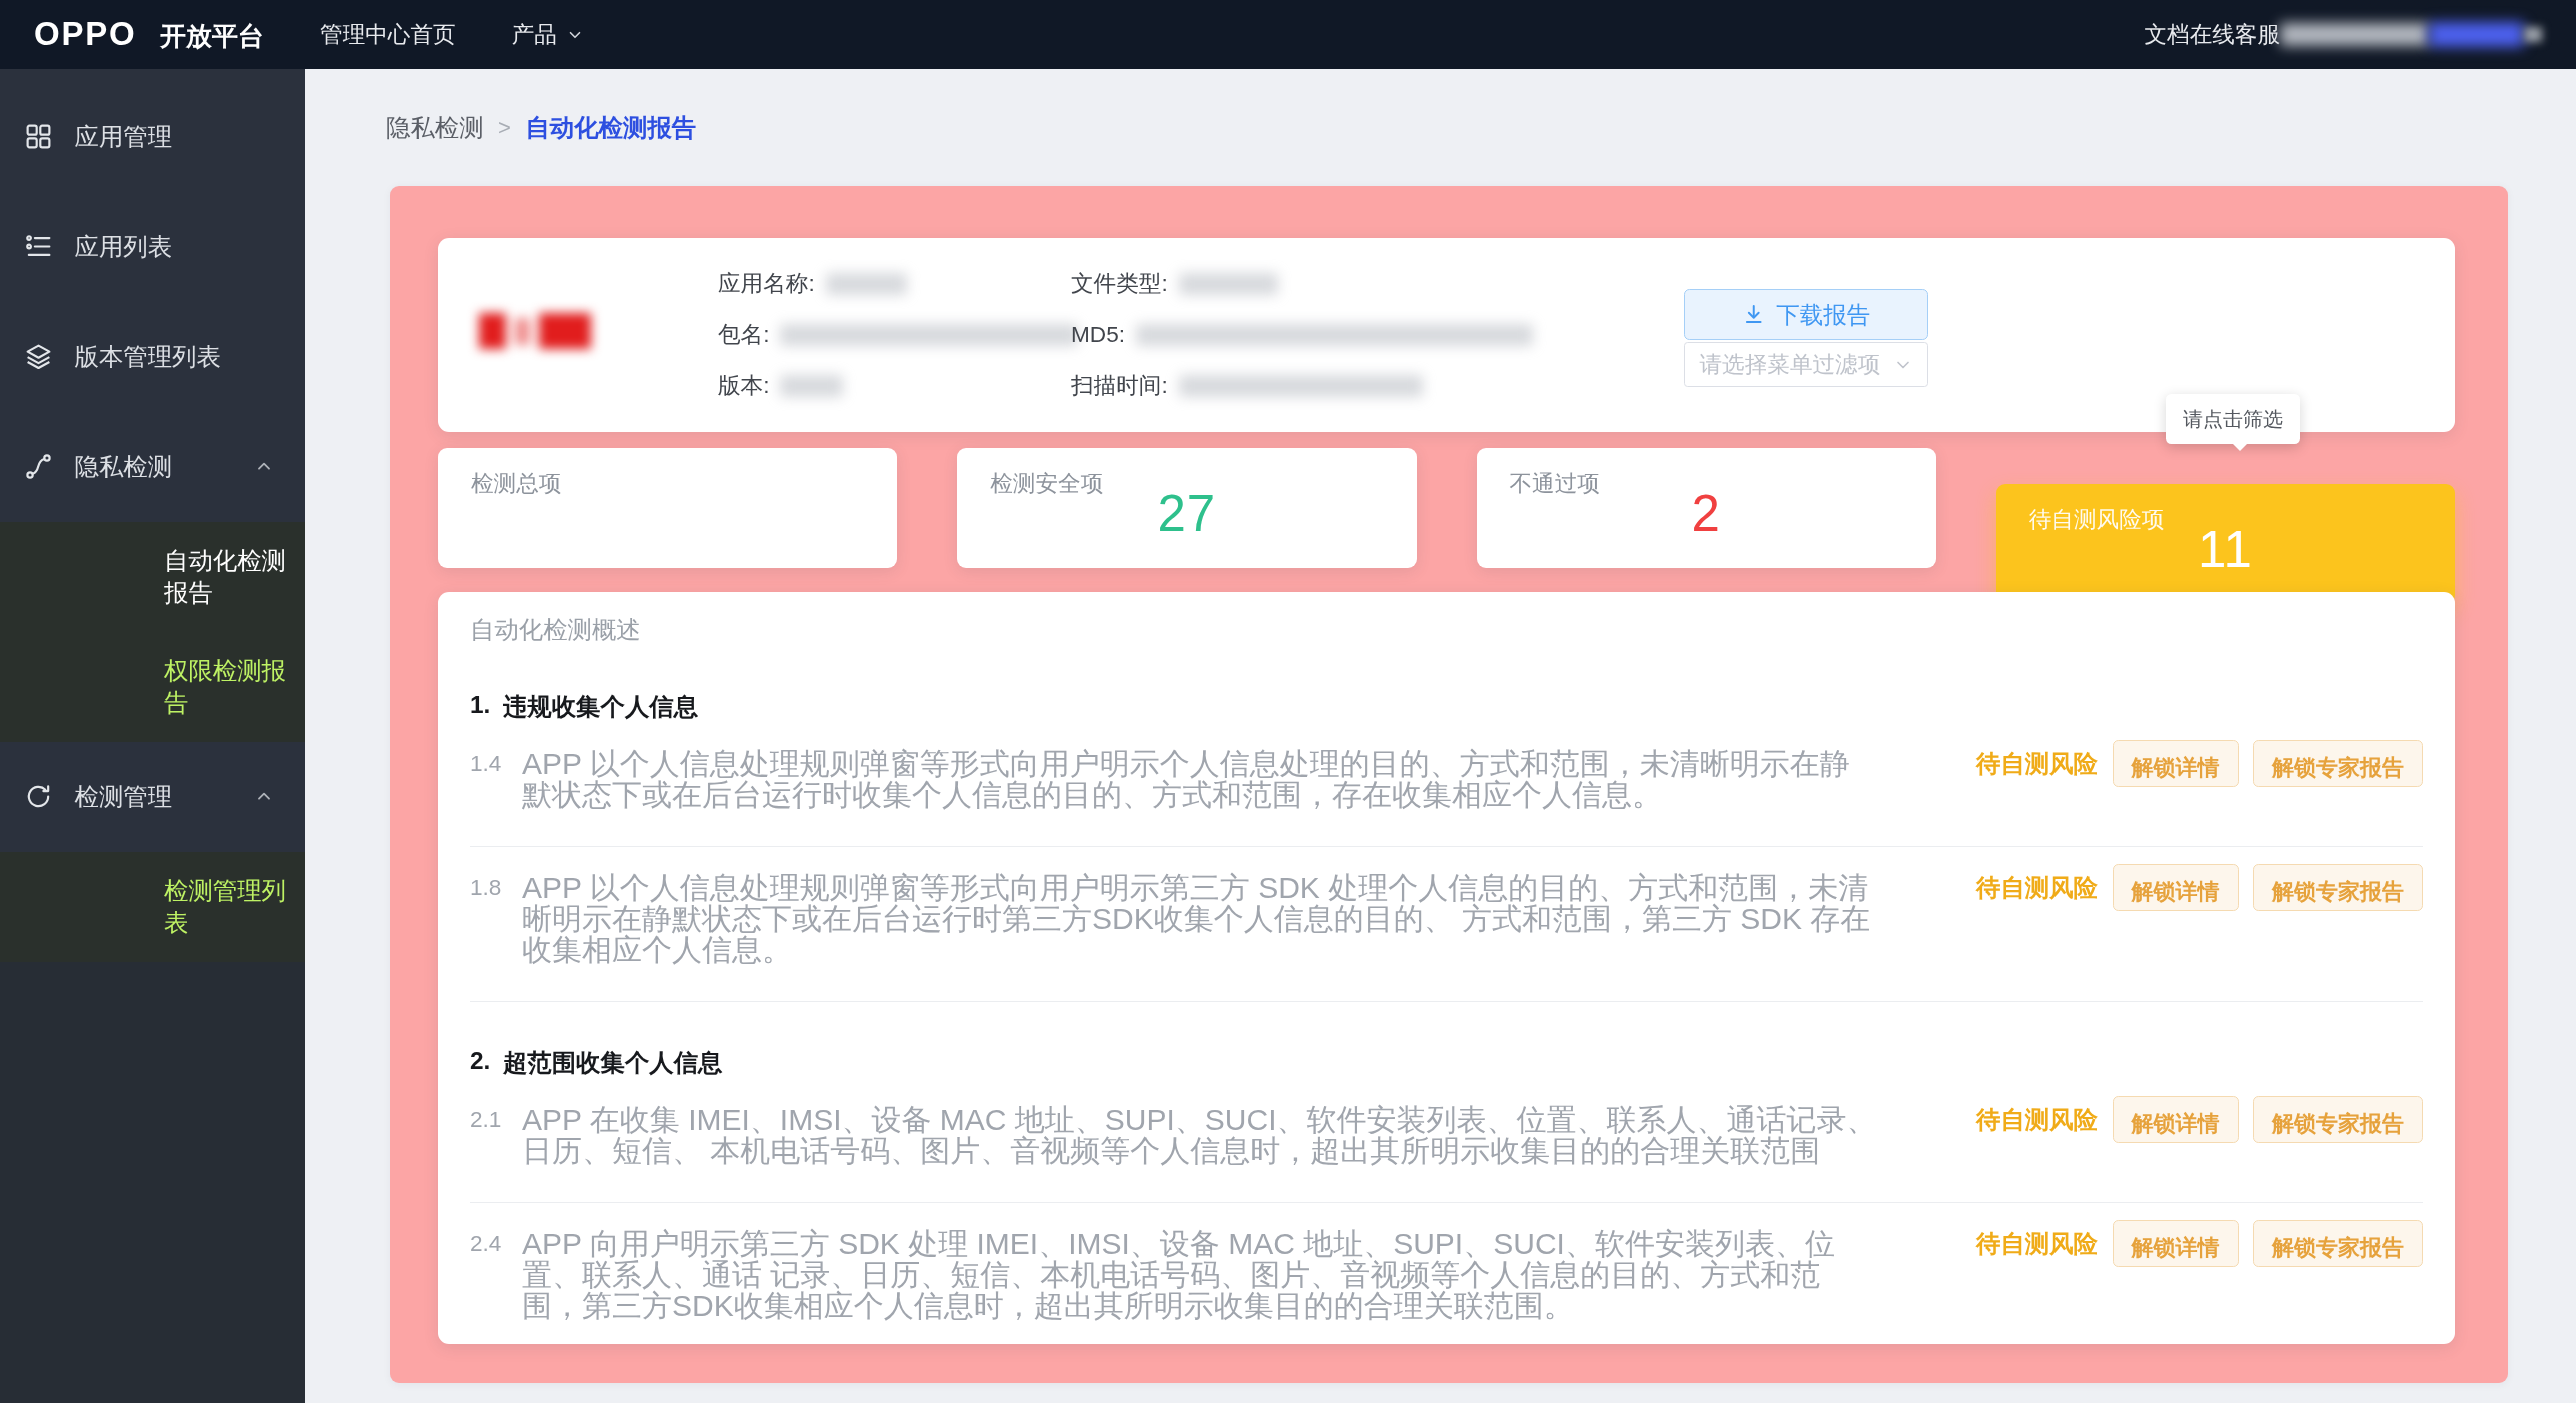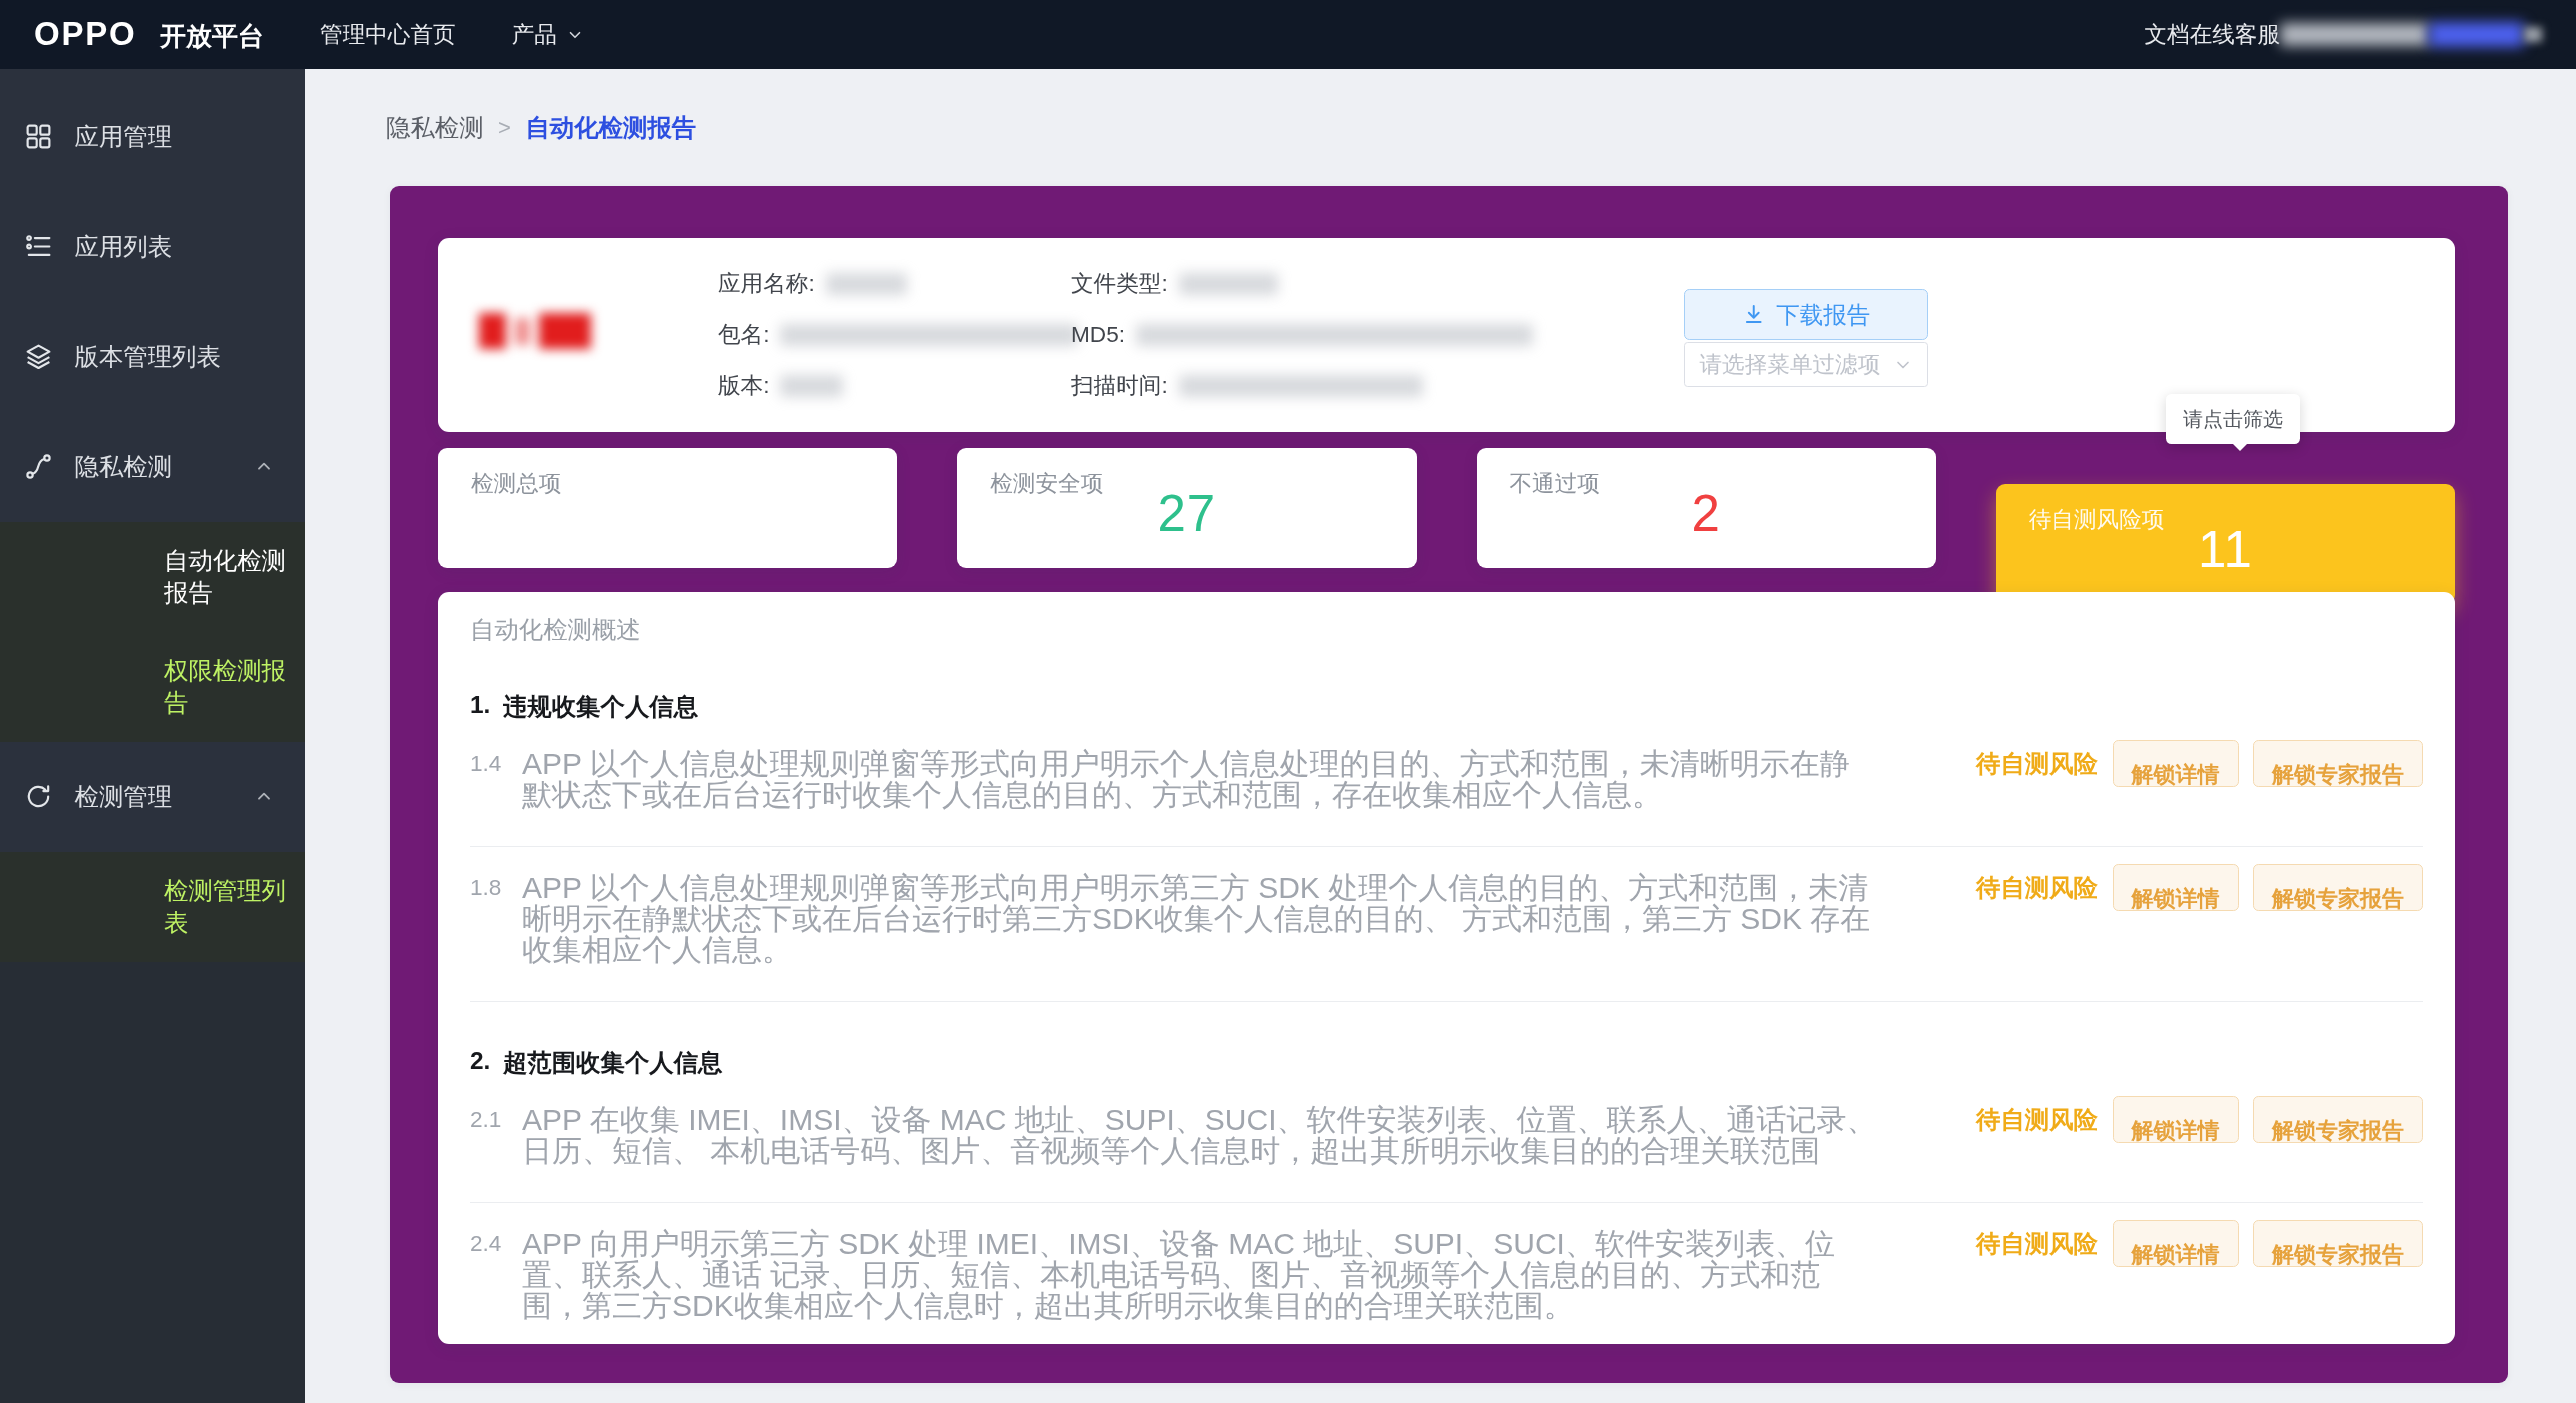--- a/index.html
+++ b/index.html
@@ -44,7 +44,7 @@
   .bc-current { color:#2d4fe0; font-weight:700; }
 
   .outer-card { position:relative; margin:40px 0 0 85px; width:2118px; height:1197px;
-    background:#701a75; border-radius:9px; box-shadow:0 1.8px 9px rgba(30,40,60,.05); }
+    background:#fca5a5; border-radius:9px; box-shadow:0 1.8px 9px rgba(30,40,60,.05); }
 
   
   .info-card { position:absolute; left:48px; top:52px; width:2017px; height:194px; background:#fff;

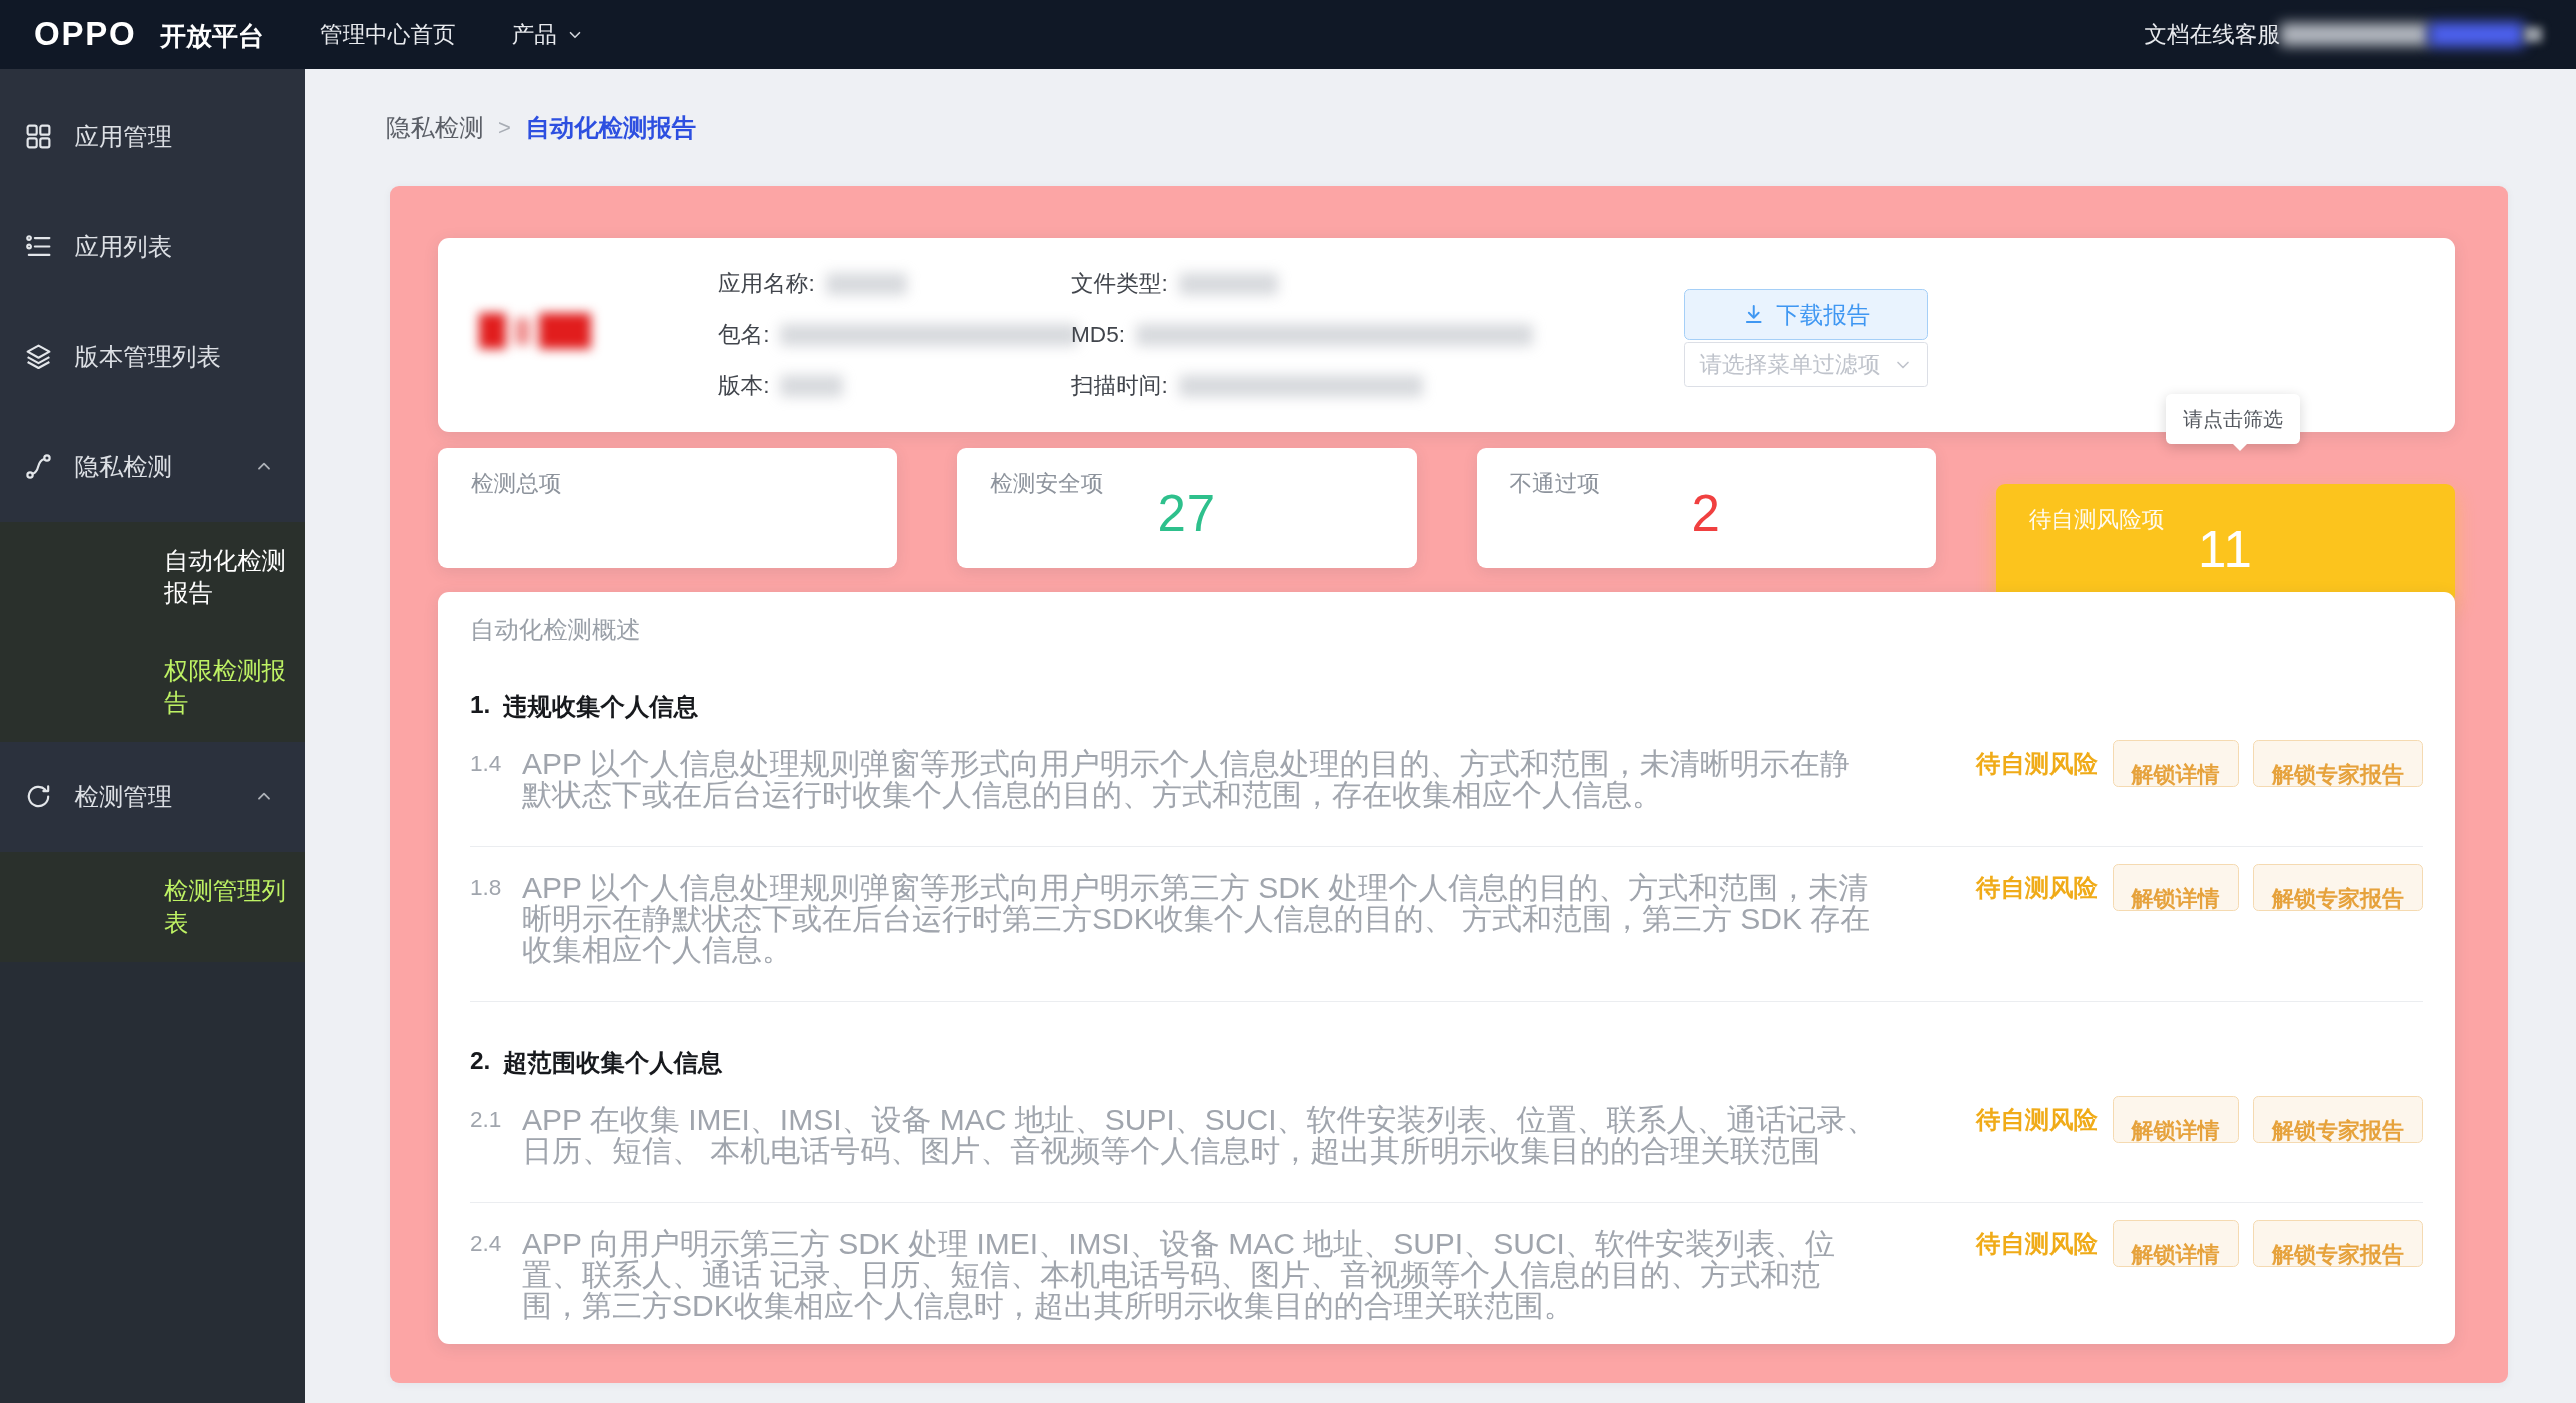--- a/index.html
+++ b/index.html
@@ -99,7 +99,7 @@
   .item-text { width:1355px; font-size:30px; color:#a0a5ad; line-height:31px; flex:0 0 auto; }
   .item-status { margin-left:auto; font-size:24.4px; font-weight:700; color:#f0ab18;
     line-height:31px; white-space:nowrap; cursor:default; }
-  .warn-btn { margin-left:14.5px; margin-top:-8.1px; height:47px; padding:11px 18px; background:#fdf6ec;
+  .warn-btn { margin-left:14.5px; margin-top:-8.1px; height:47px; padding:4px 18px; background:#fdf6ec;
     border:0.9px solid #f5dab1; border-radius:5.4px; color:#e6a23c; font-size:22px; font-weight:700;
     line-height:45px; white-space:nowrap; cursor:pointer; flex:0 0 auto; }
 </style>

